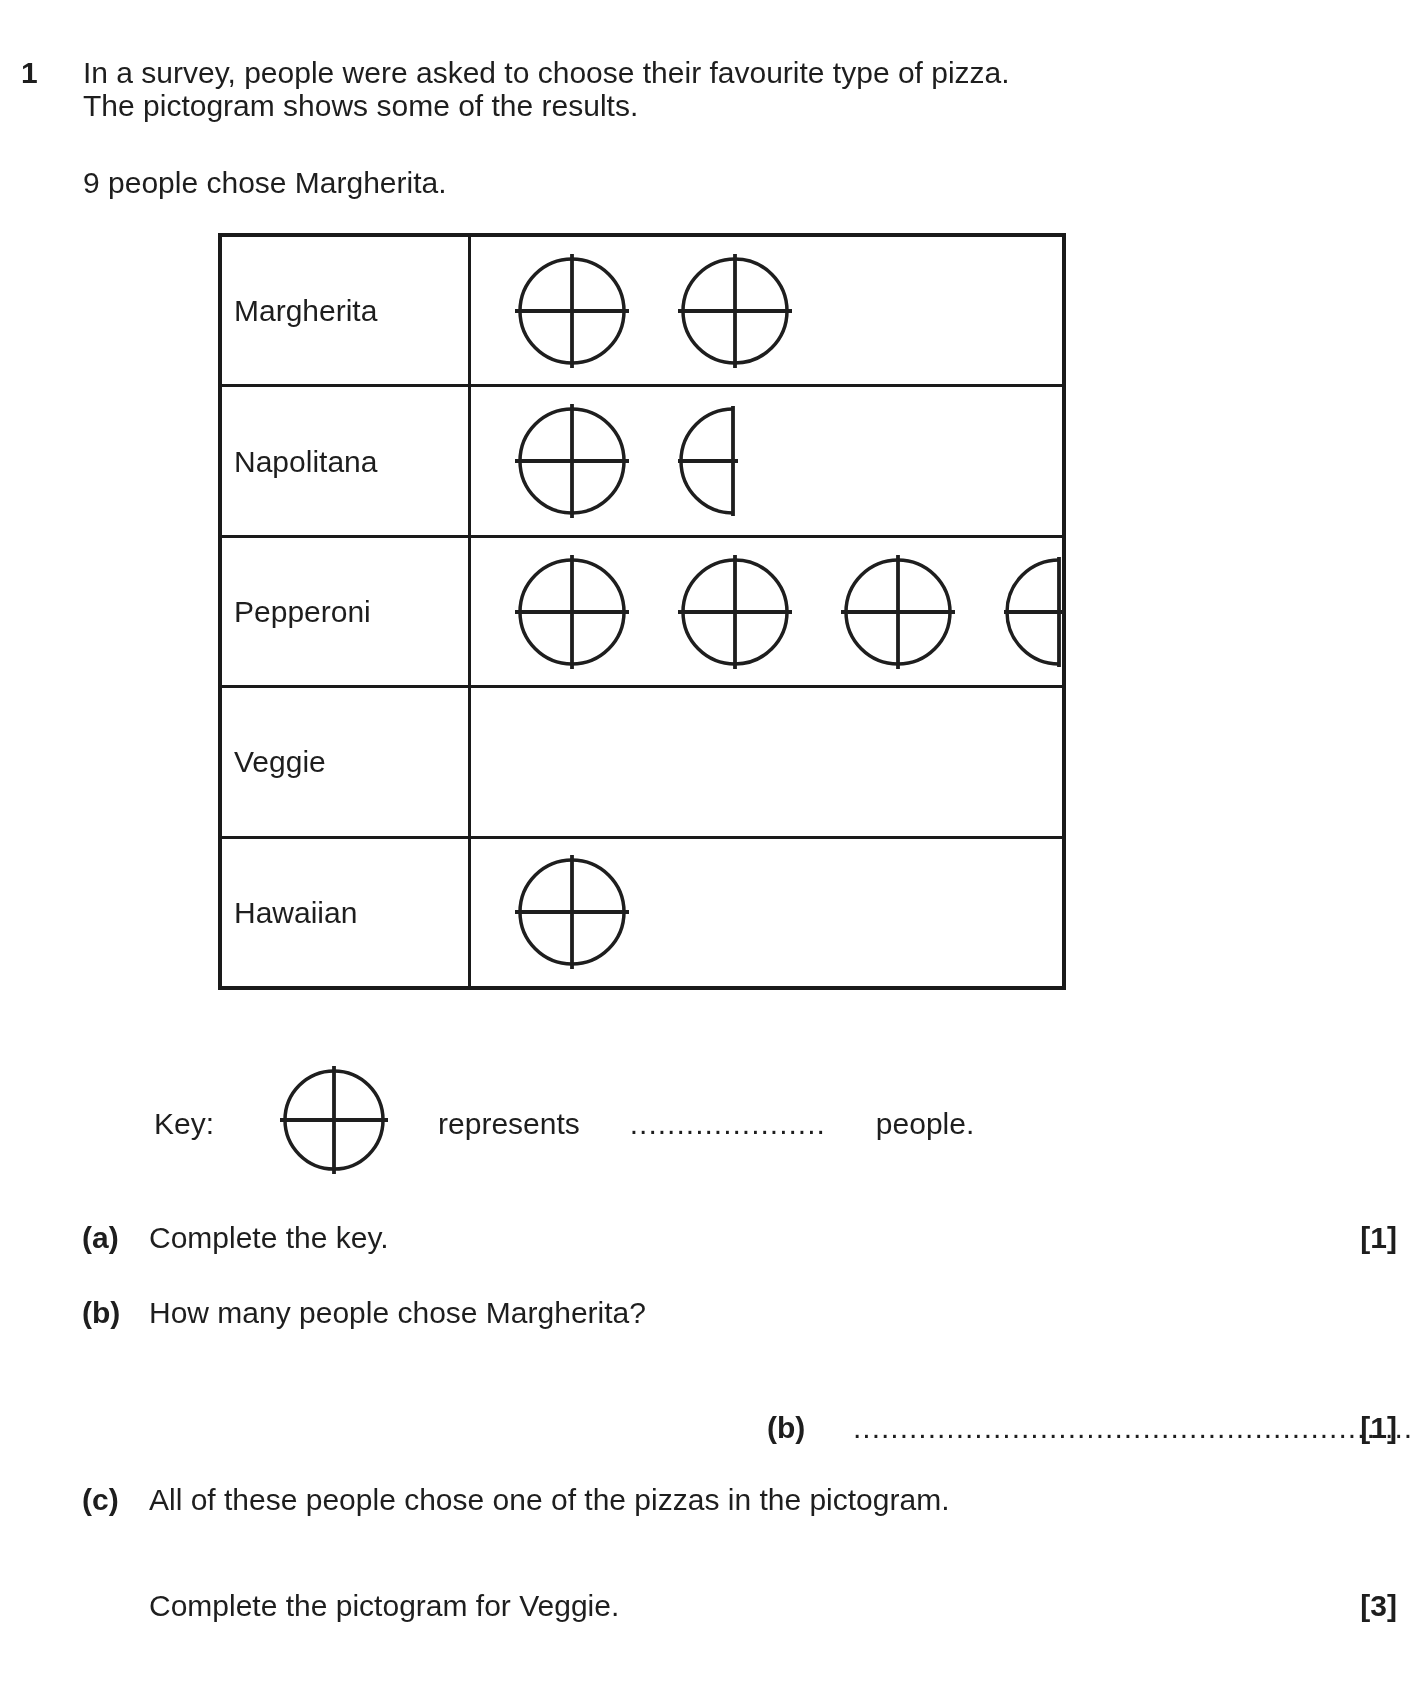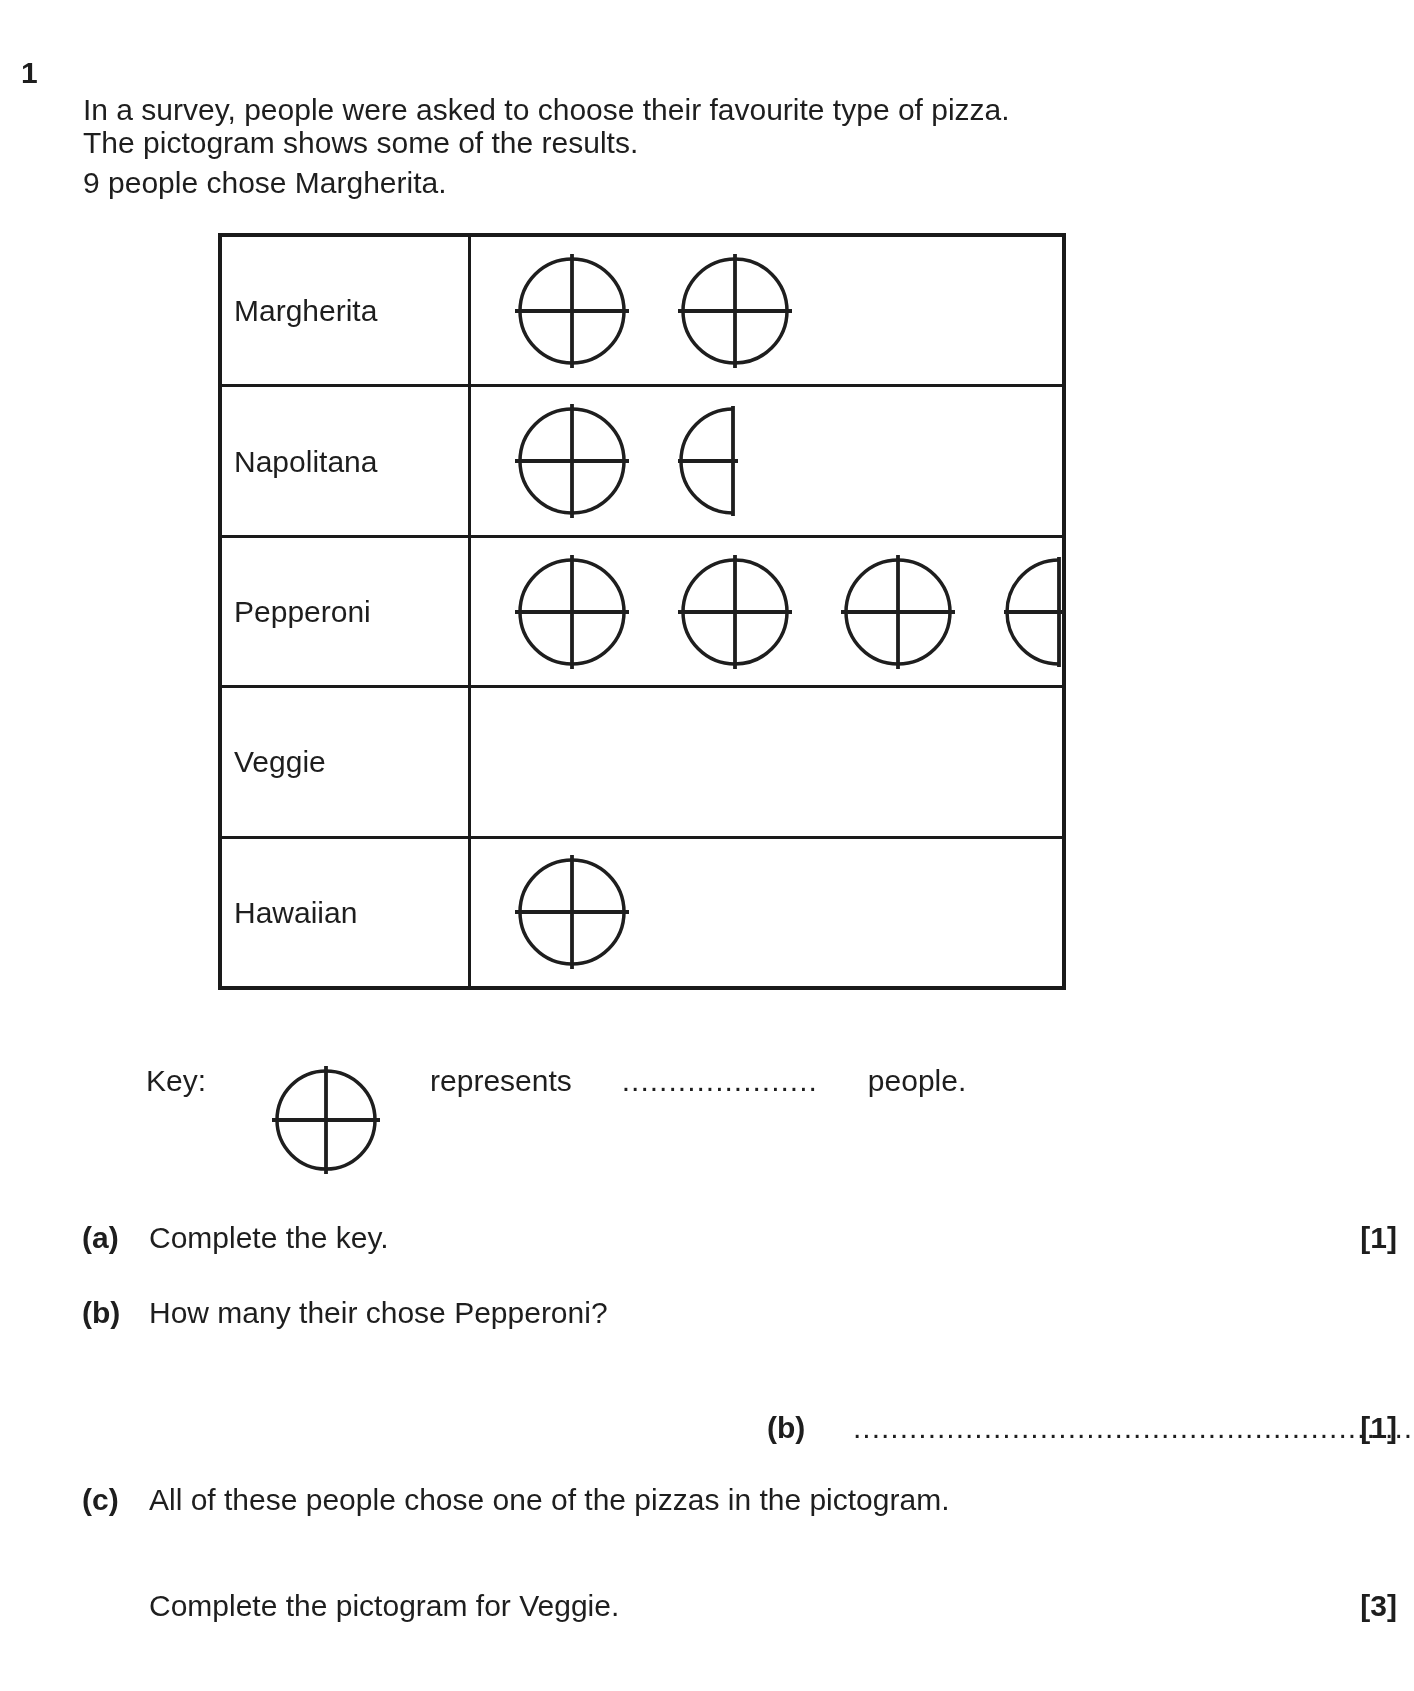--- a/index.html
+++ b/index.html
@@ -57,7 +57,7 @@
 <div id="page">
 
   <div class="abs bold" style="left:21px;top:56px;">1</div>
-  <div class="abs" style="left:83px;top:56px;width:1100px;margin-top:37px;">
+  <div class="abs" style="left:83px;top:56px;width:1100px;">
     <div>In a survey, people were asked to choose their favourite type of pizza.</div>
     <div>The pictogram shows some of the results.</div>
   </div>

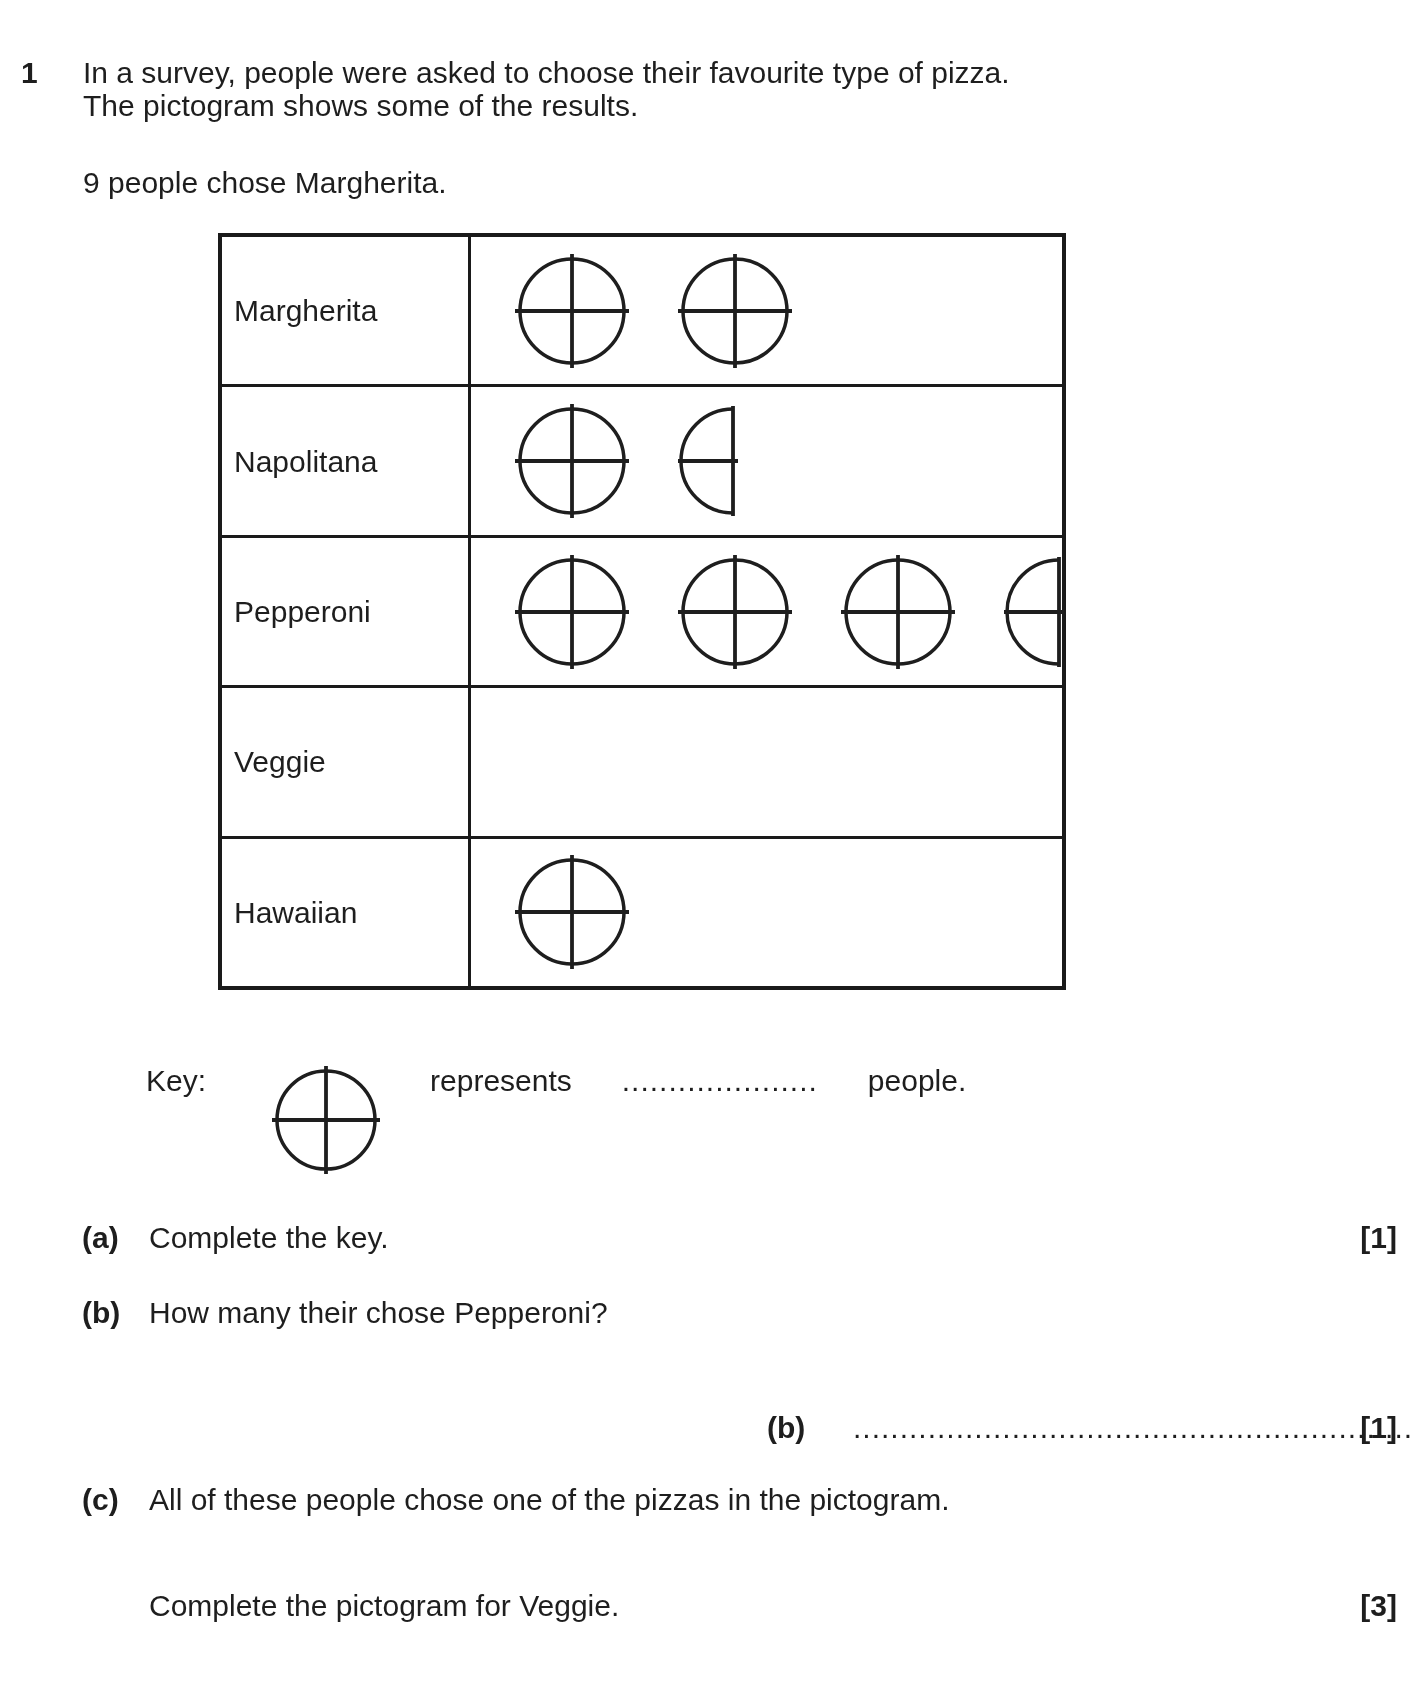--- a/index.html
+++ b/index.html
@@ -41,8 +41,8 @@
 
   
   .keyline{
-    position:absolute;left:146px;top:1064px;height:118px;
-    display:flex;gap:40px;
+    position:absolute;left:154px;top:1064px;height:118px;
+    display:flex;align-items:center;gap:40px;
   }
   .keyline .kcircle{margin-left:24px;}
   .keyline .krep{margin-left:8px;}

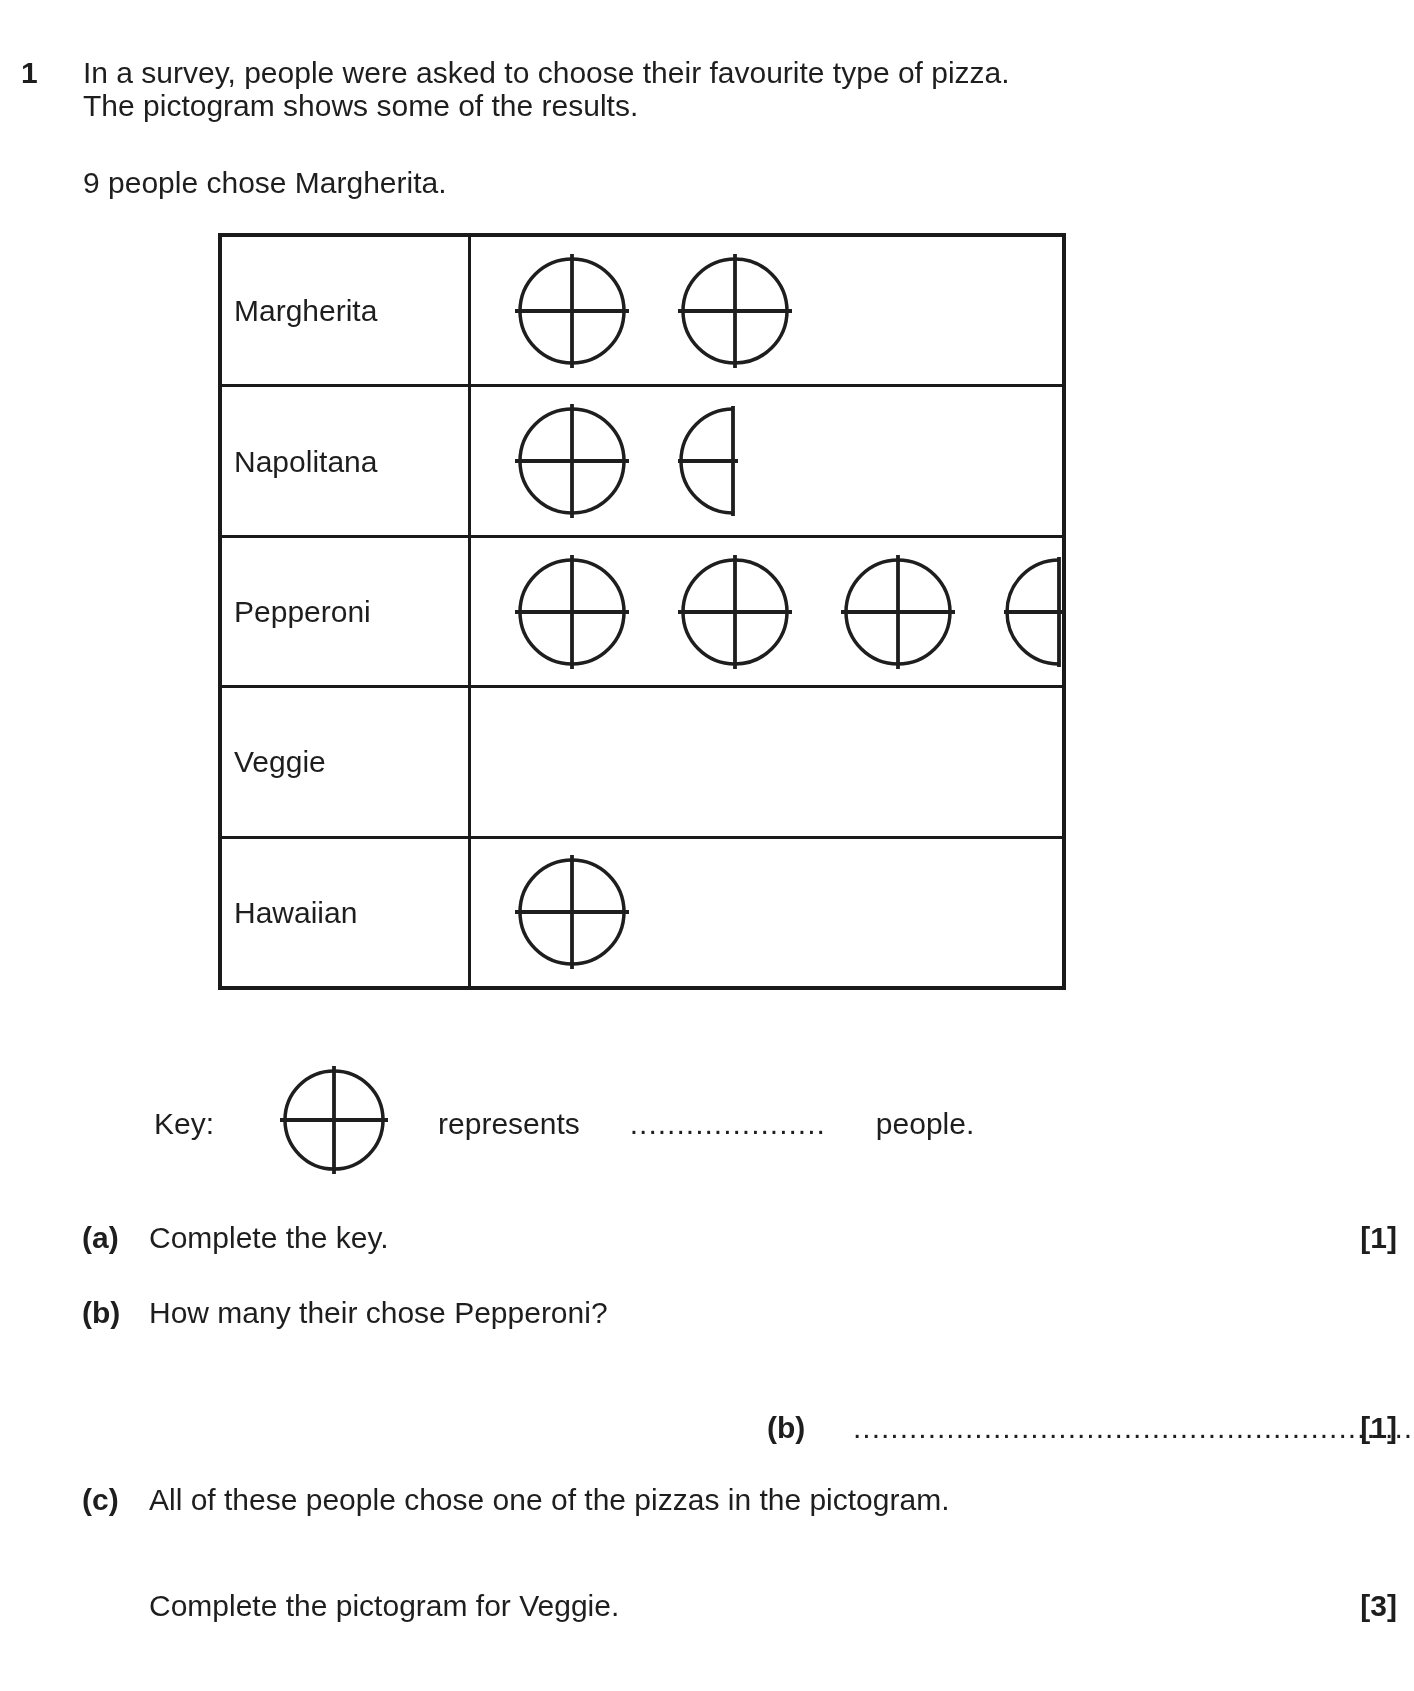--- a/index.html
+++ b/index.html
@@ -152,7 +152,7 @@
   <div class="marks" style="top:1221px;">[1]</div>
 
   <div class="abs bold" style="left:82px;top:1296px;">(b)</div>
-  <div class="abs" style="left:149px;top:1296px;">How many their chose Pepperoni?</div>
+  <div class="abs" style="left:149px;top:1296px;">How many people chose Margherita?</div>
 
   <div class="abs bold" style="left:767px;top:1411px;">(b)</div>
   <div class="abs dotline" style="left:853px;top:1411px;">............................................................</div>

